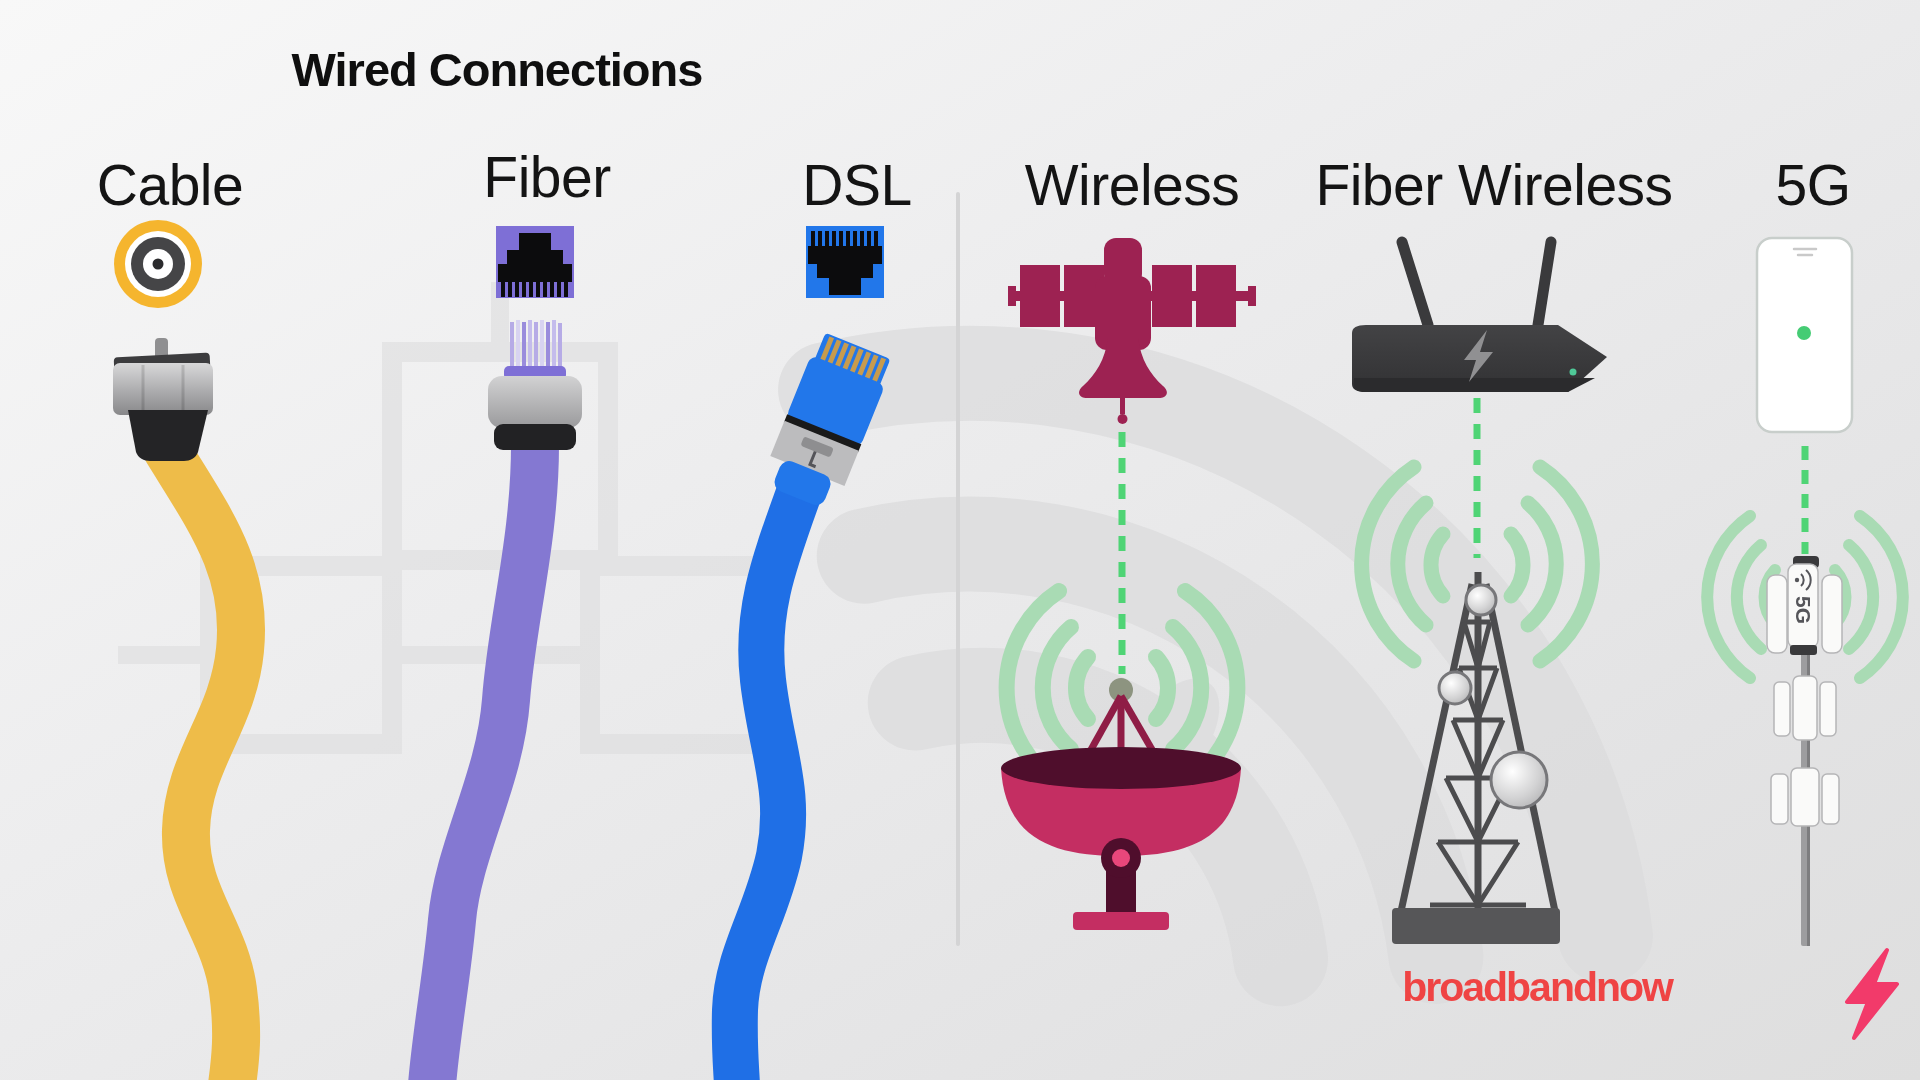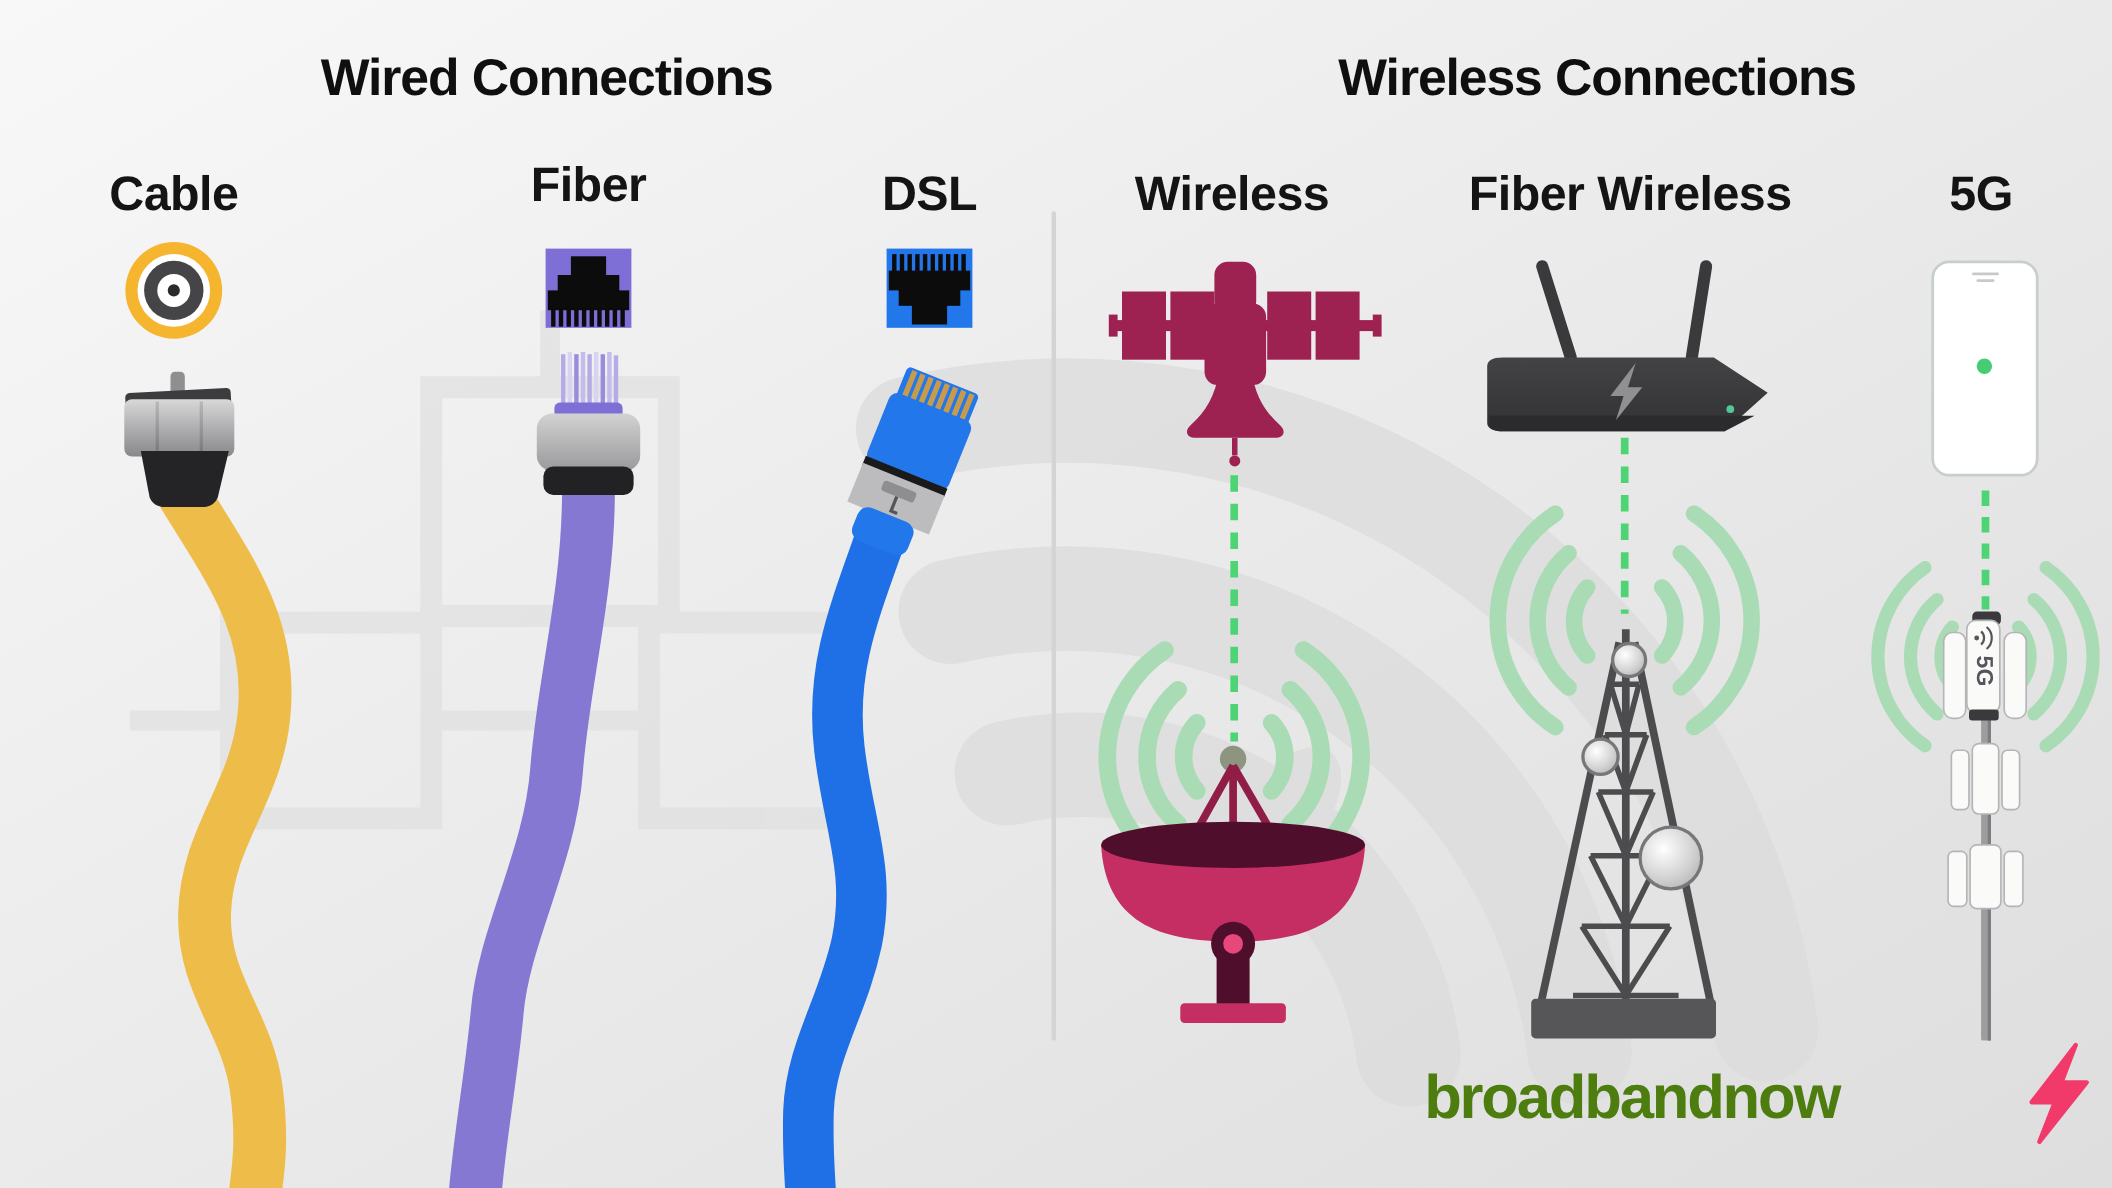--- a/index.html
+++ b/index.html
@@ -300,7 +300,6 @@
 </svg>
 
 <div class="txt title" style="left:497px;top:42px;">Wired Connections</div>
-<div class="txt title" style="left:1452px;top:42px;">Wireless Connections</div>
 
 <div class="txt collabel" style="left:158px;top:152px;">Cable</div>
 <div class="txt collabel" style="left:535px;top:144px;">Fiber</div>

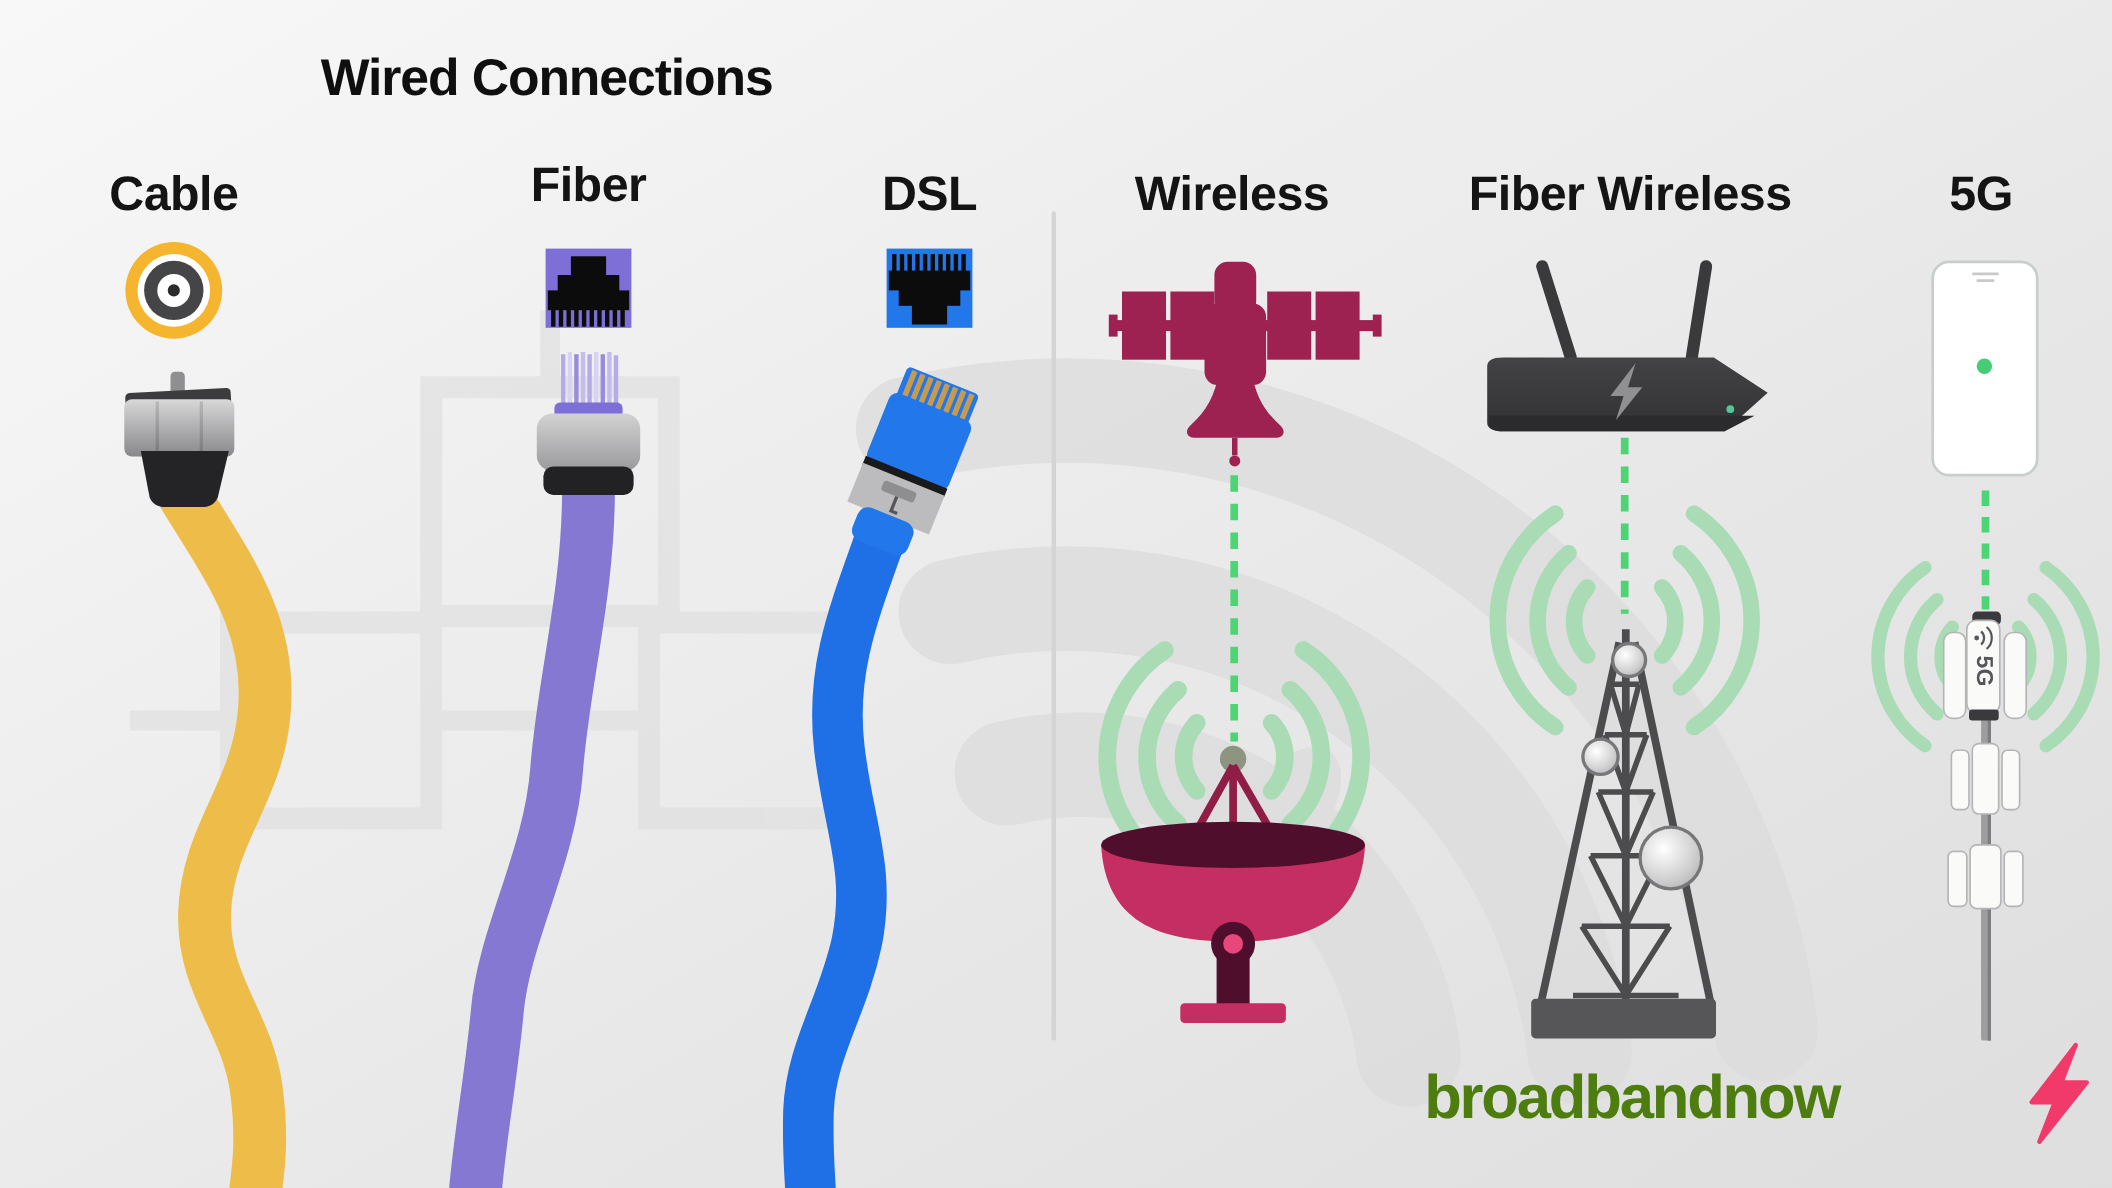--- a/index.html
+++ b/index.html
@@ -12,7 +12,7 @@
   svg{position:absolute;left:0;top:0;}
   .txt{position:absolute;white-space:nowrap;transform:translateX(-50%);color:var(--c-text,#141414);}
   .title{font-size:47px;font-weight:700;letter-spacing:-1px;color:var(--c-title,#0f0f0f);}
-  .collabel{font-size:44px;font-weight:700;letter-spacing:-0.5px;}
+  .collabel{font-size:57px;font-weight:400;letter-spacing:-0.5px;margin-left:12px;}
   .logo{position:absolute;right:80px;top:964px;font-size:56px;letter-spacing:-2px;color:#4d7c0f;white-space:nowrap;}
   .logo .p1{font-weight:600;}
   .logo .p2{font-weight:800;}

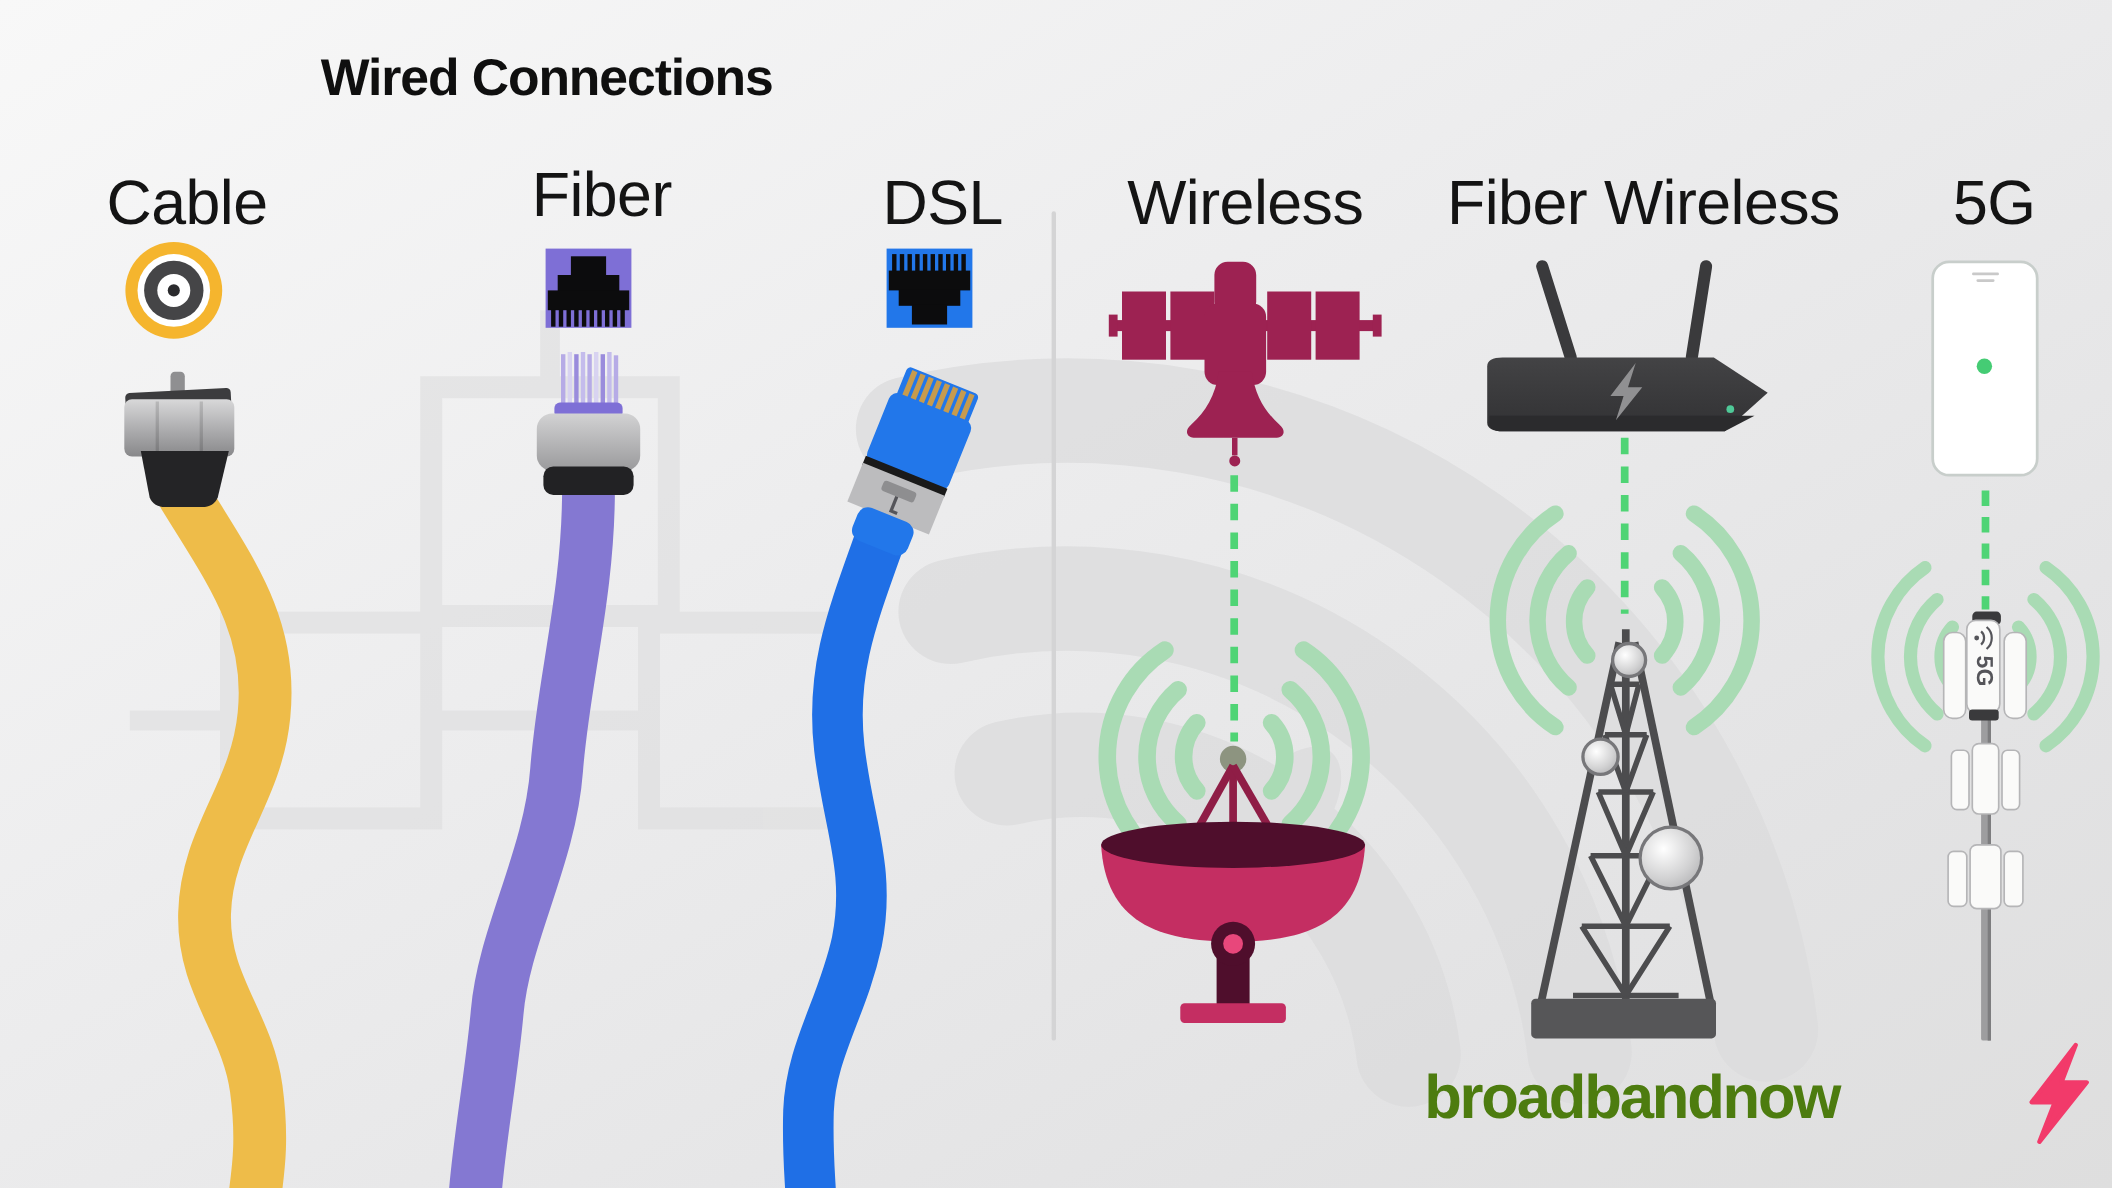--- a/index.html
+++ b/index.html
@@ -13,7 +13,7 @@
   .txt{position:absolute;white-space:nowrap;transform:translateX(-50%);color:var(--c-text,#141414);}
   .title{font-size:47px;font-weight:700;letter-spacing:-1px;color:var(--c-title,#0f0f0f);}
   .collabel{font-size:57px;font-weight:400;letter-spacing:-0.5px;margin-left:12px;}
-  .logo{position:absolute;right:80px;top:964px;font-size:56px;letter-spacing:-2px;color:#4d7c0f;white-space:nowrap;}
+  .logo{position:absolute;right:80px;top:964px;font-size:41px;letter-spacing:-2px;color:#ef4444;white-space:nowrap;}
   .logo .p1{font-weight:600;}
   .logo .p2{font-weight:800;}
   .smallcell-label{

